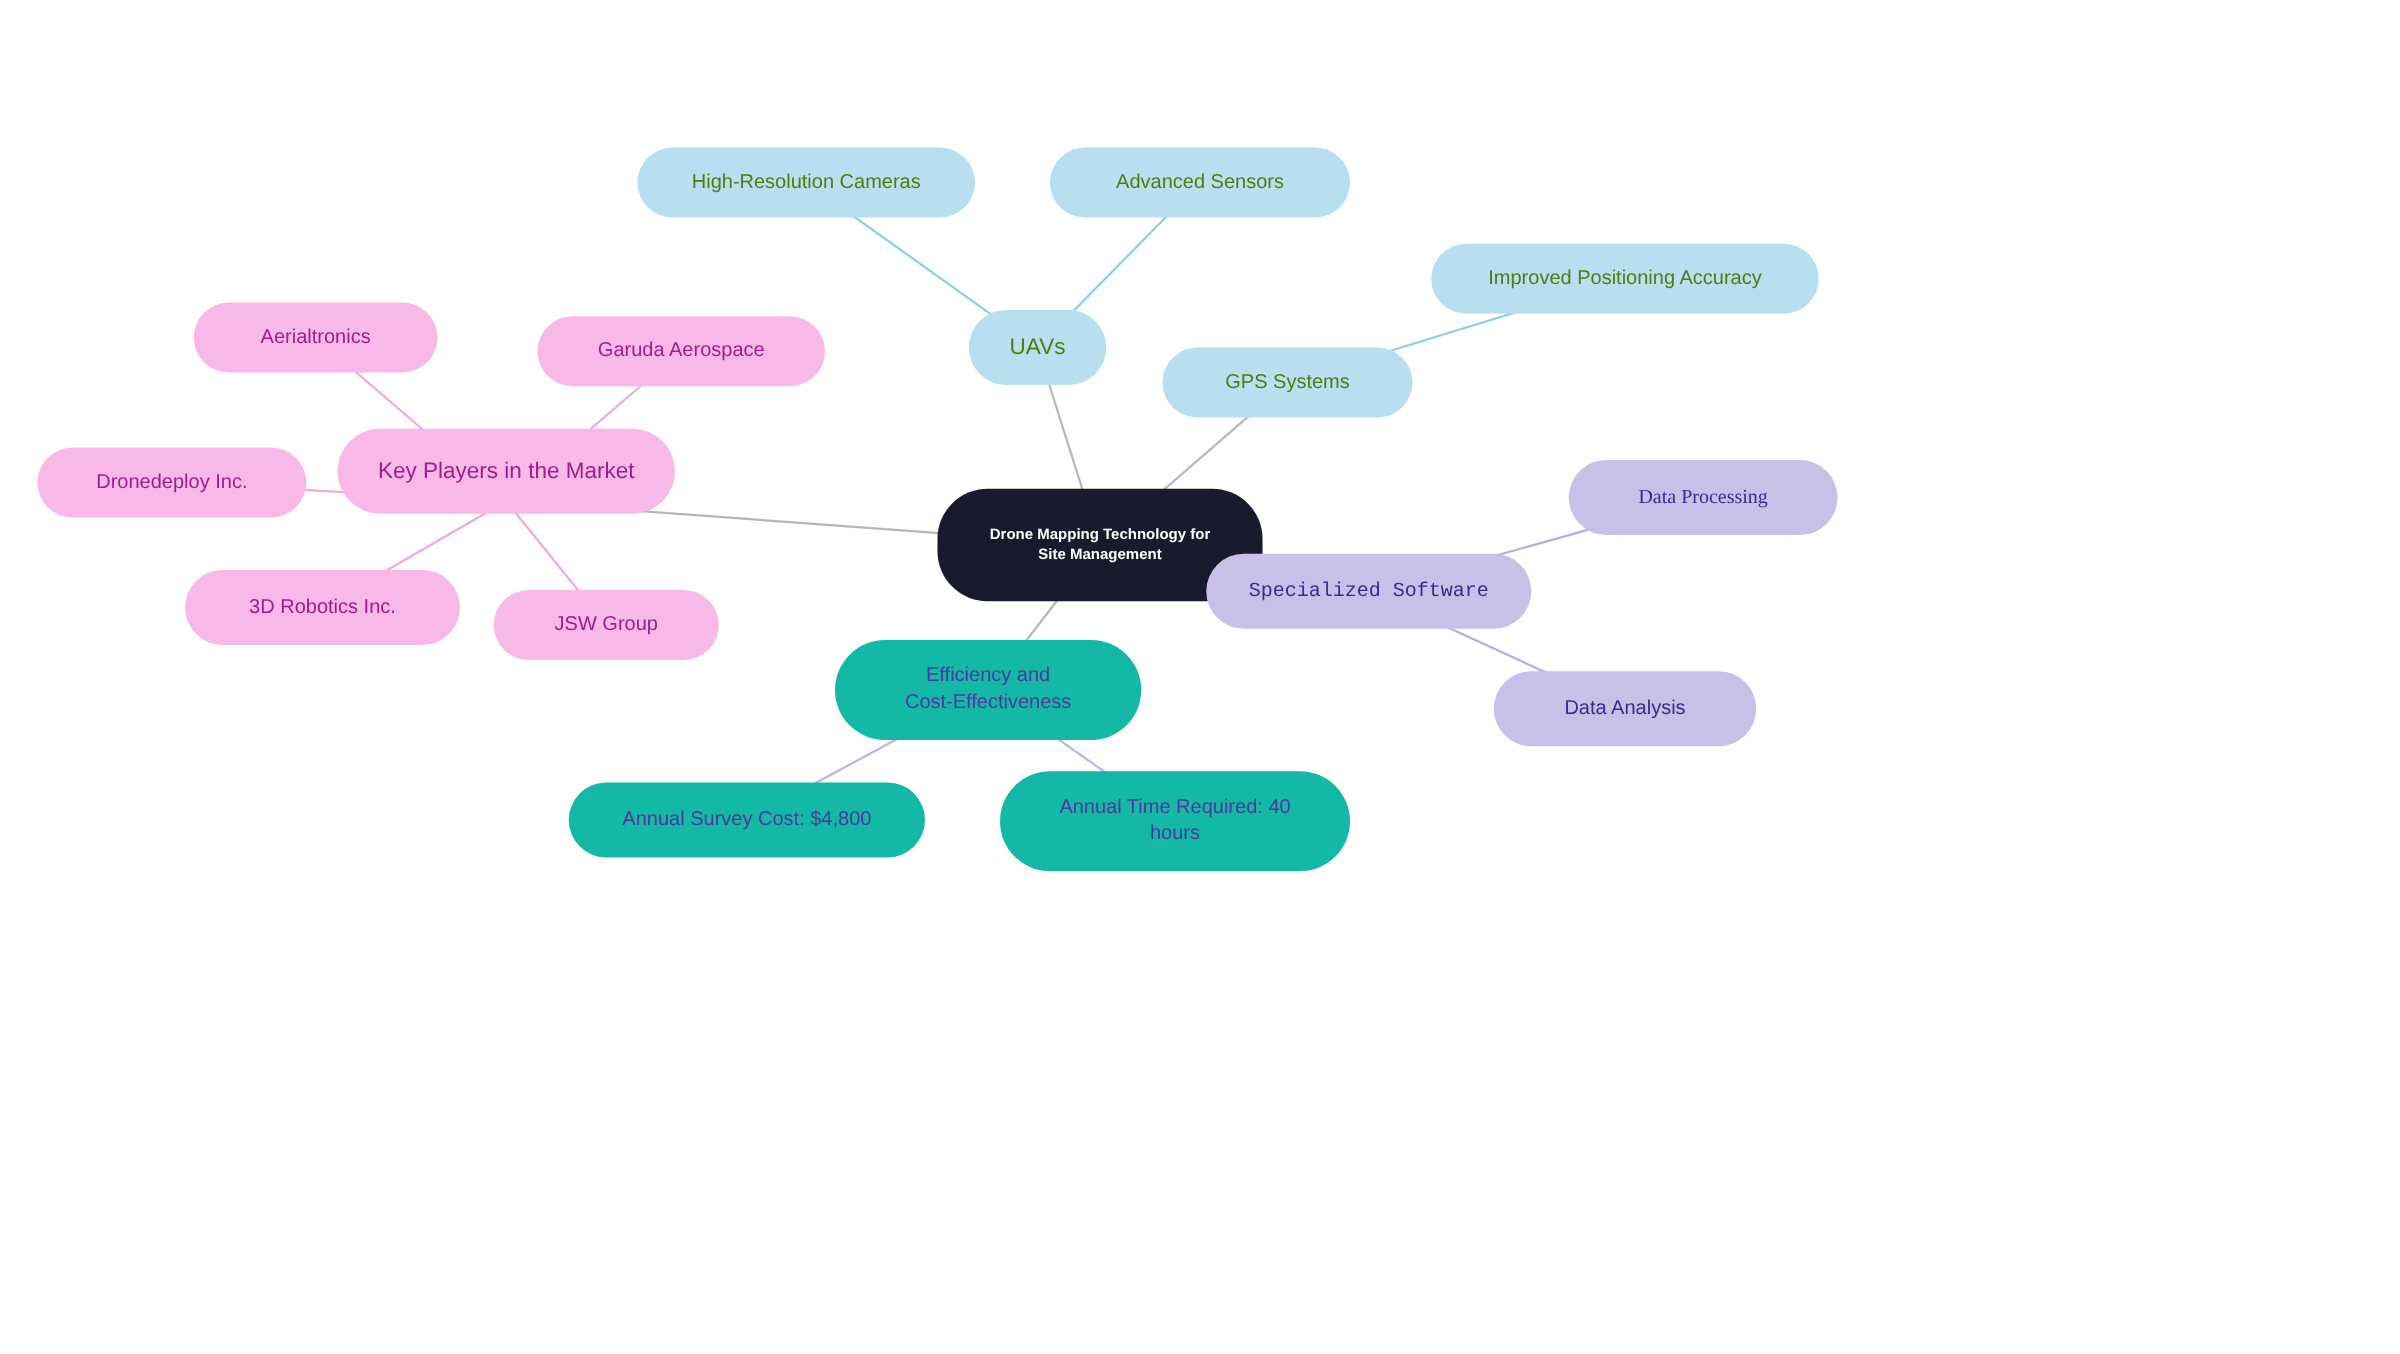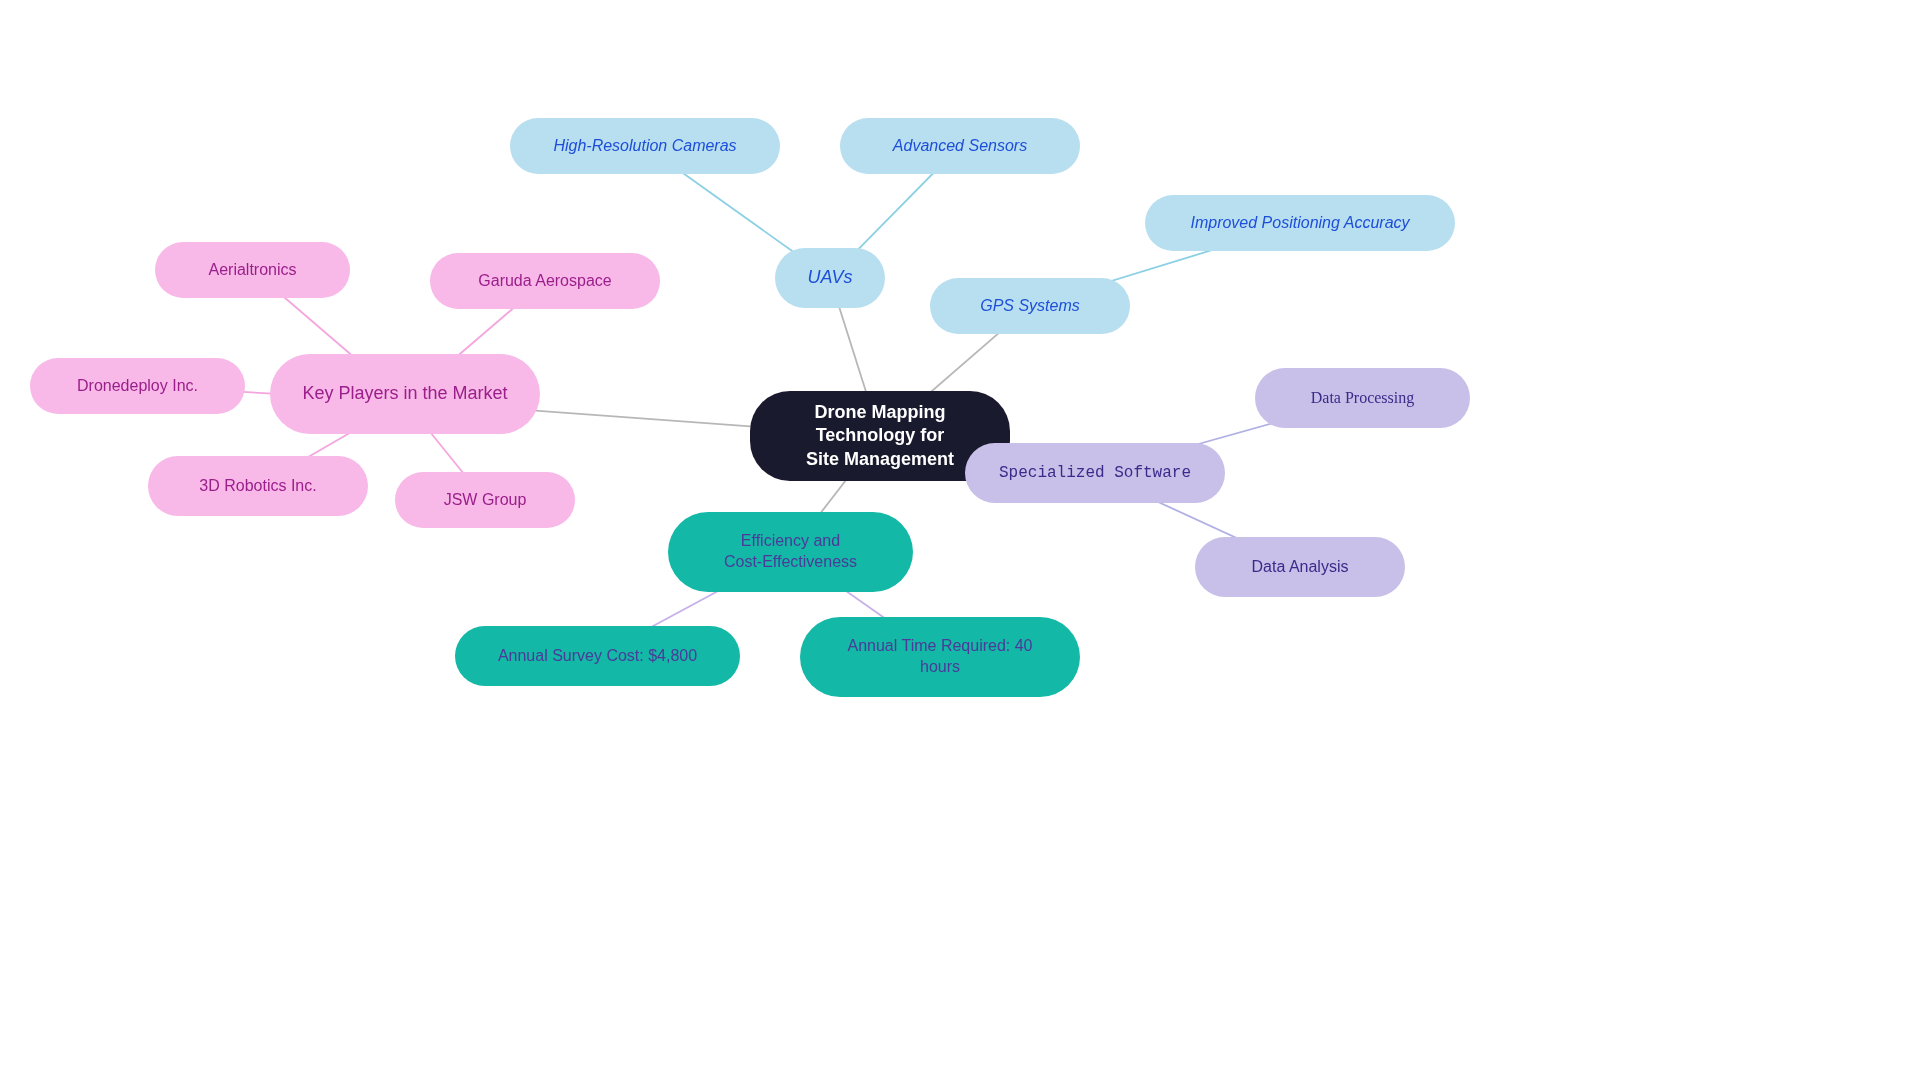--- a/index.html
+++ b/index.html
@@ -46,9 +46,8 @@
     
     .node-blue {
       background: #b8dff0;
-      color: #1d4ed8;
+      color: #4d7c0f;
       height: 56px;
-      font-style: italic;
     }
     
     .node-pink {

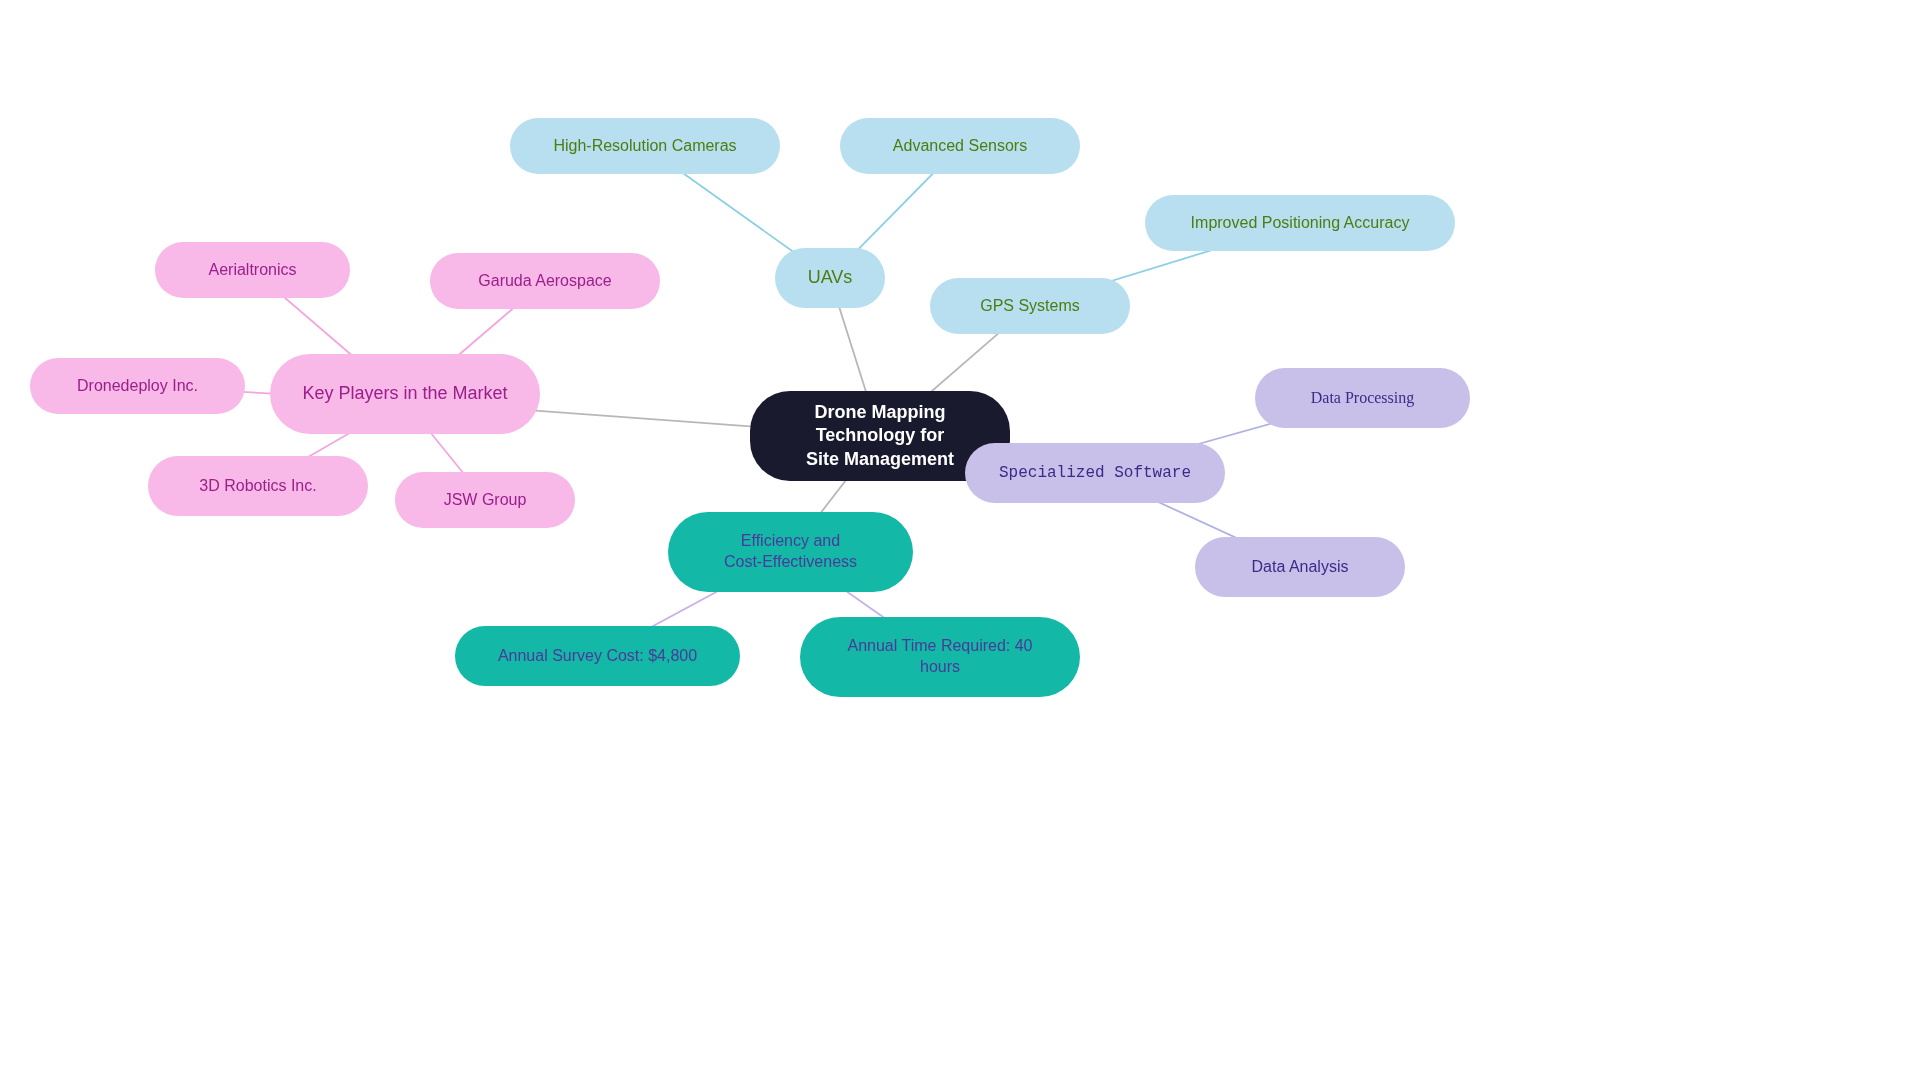--- a/index.html
+++ b/index.html
@@ -117,7 +117,7 @@
   <span class="node-label node-label-sm">GPS Systems</span>
 </div>
 
-<div class="node node-pink" style="left:270px; top:354px; width:270px; height:80px;text-align:right;">
+<div class="node node-pink" style="left:270px; top:343px; width:270px; height:68px;text-align:right;">
   <span class="node-label">Key Players in the Market</span>
 </div>
 

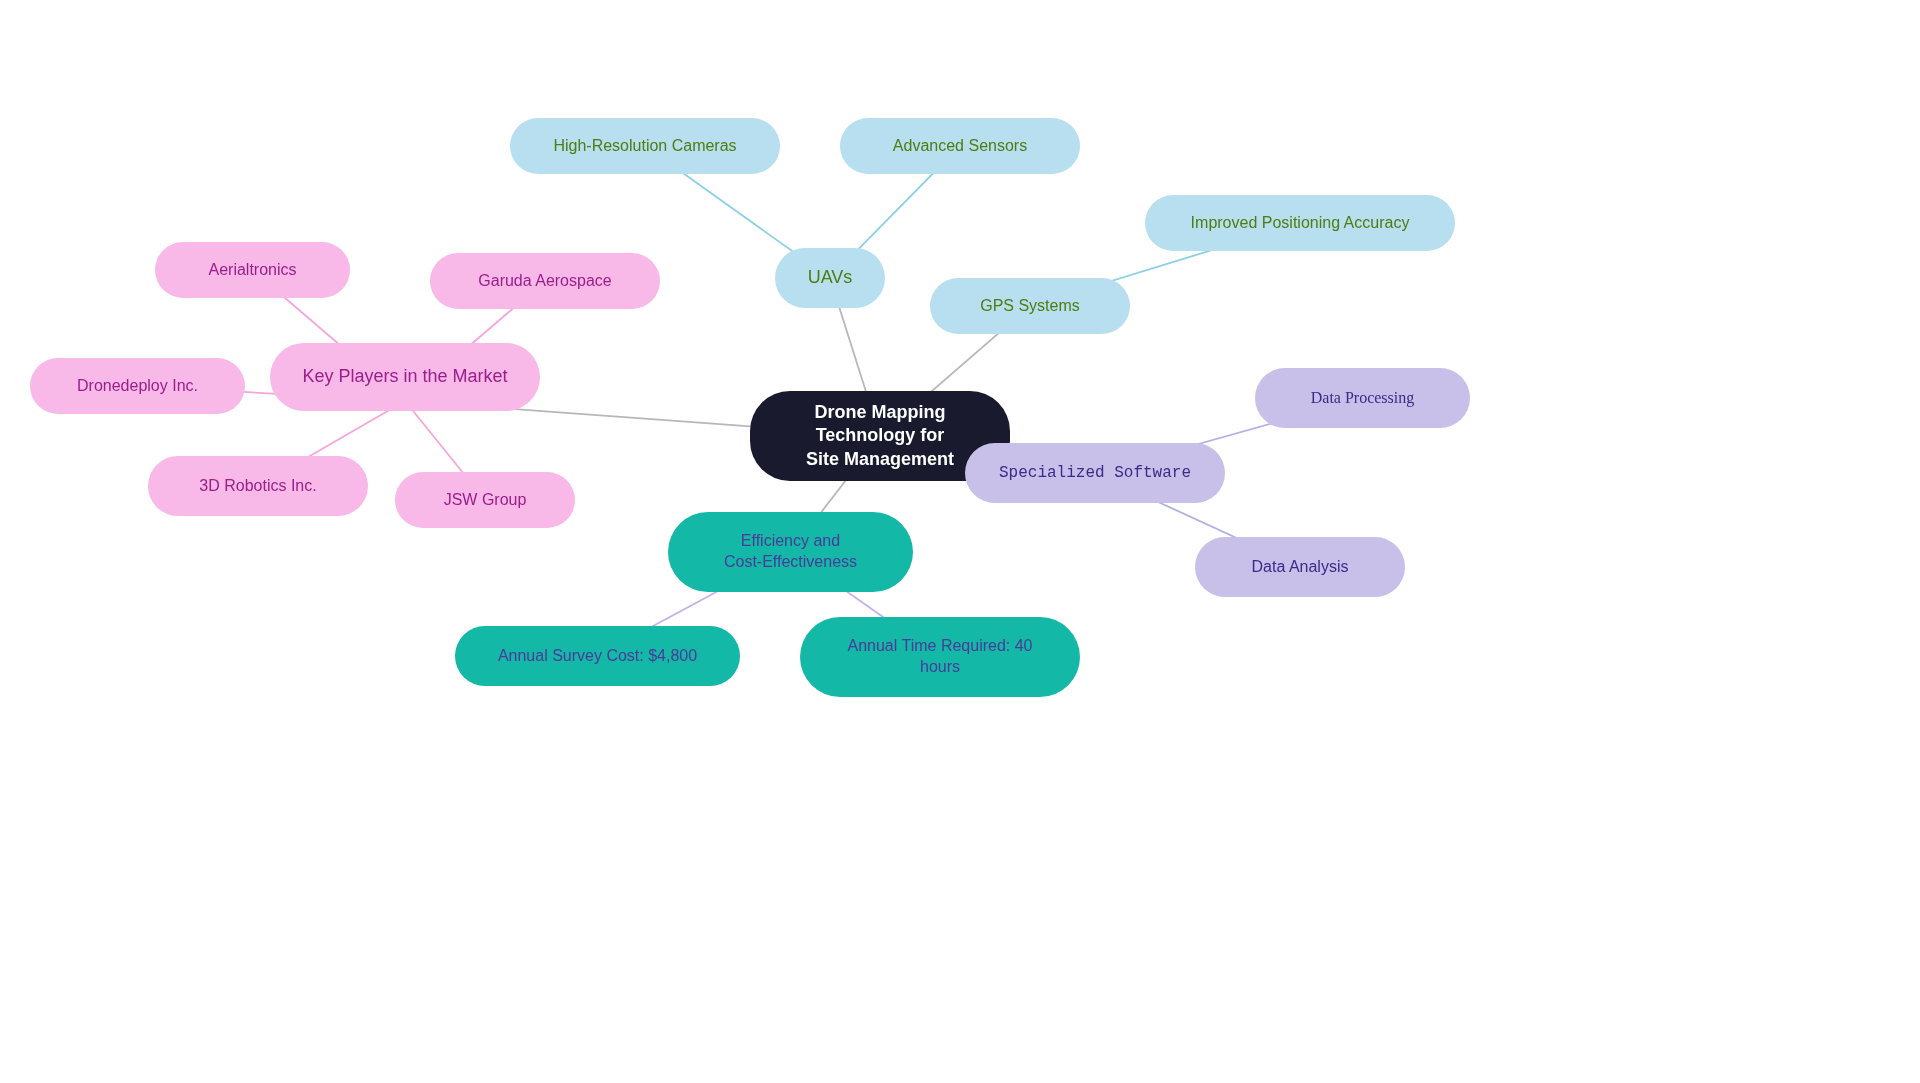--- a/index.html
+++ b/index.html
@@ -42,7 +42,7 @@
       width: 260px;
       height: 90px;
     }
-    .node-center .node-label { font-size: 18px; font-weight: 600; }
+    .node-center .node-label { font-size: 12px; font-weight: 600; }
     
     .node-blue {
       background: #b8dff0;

